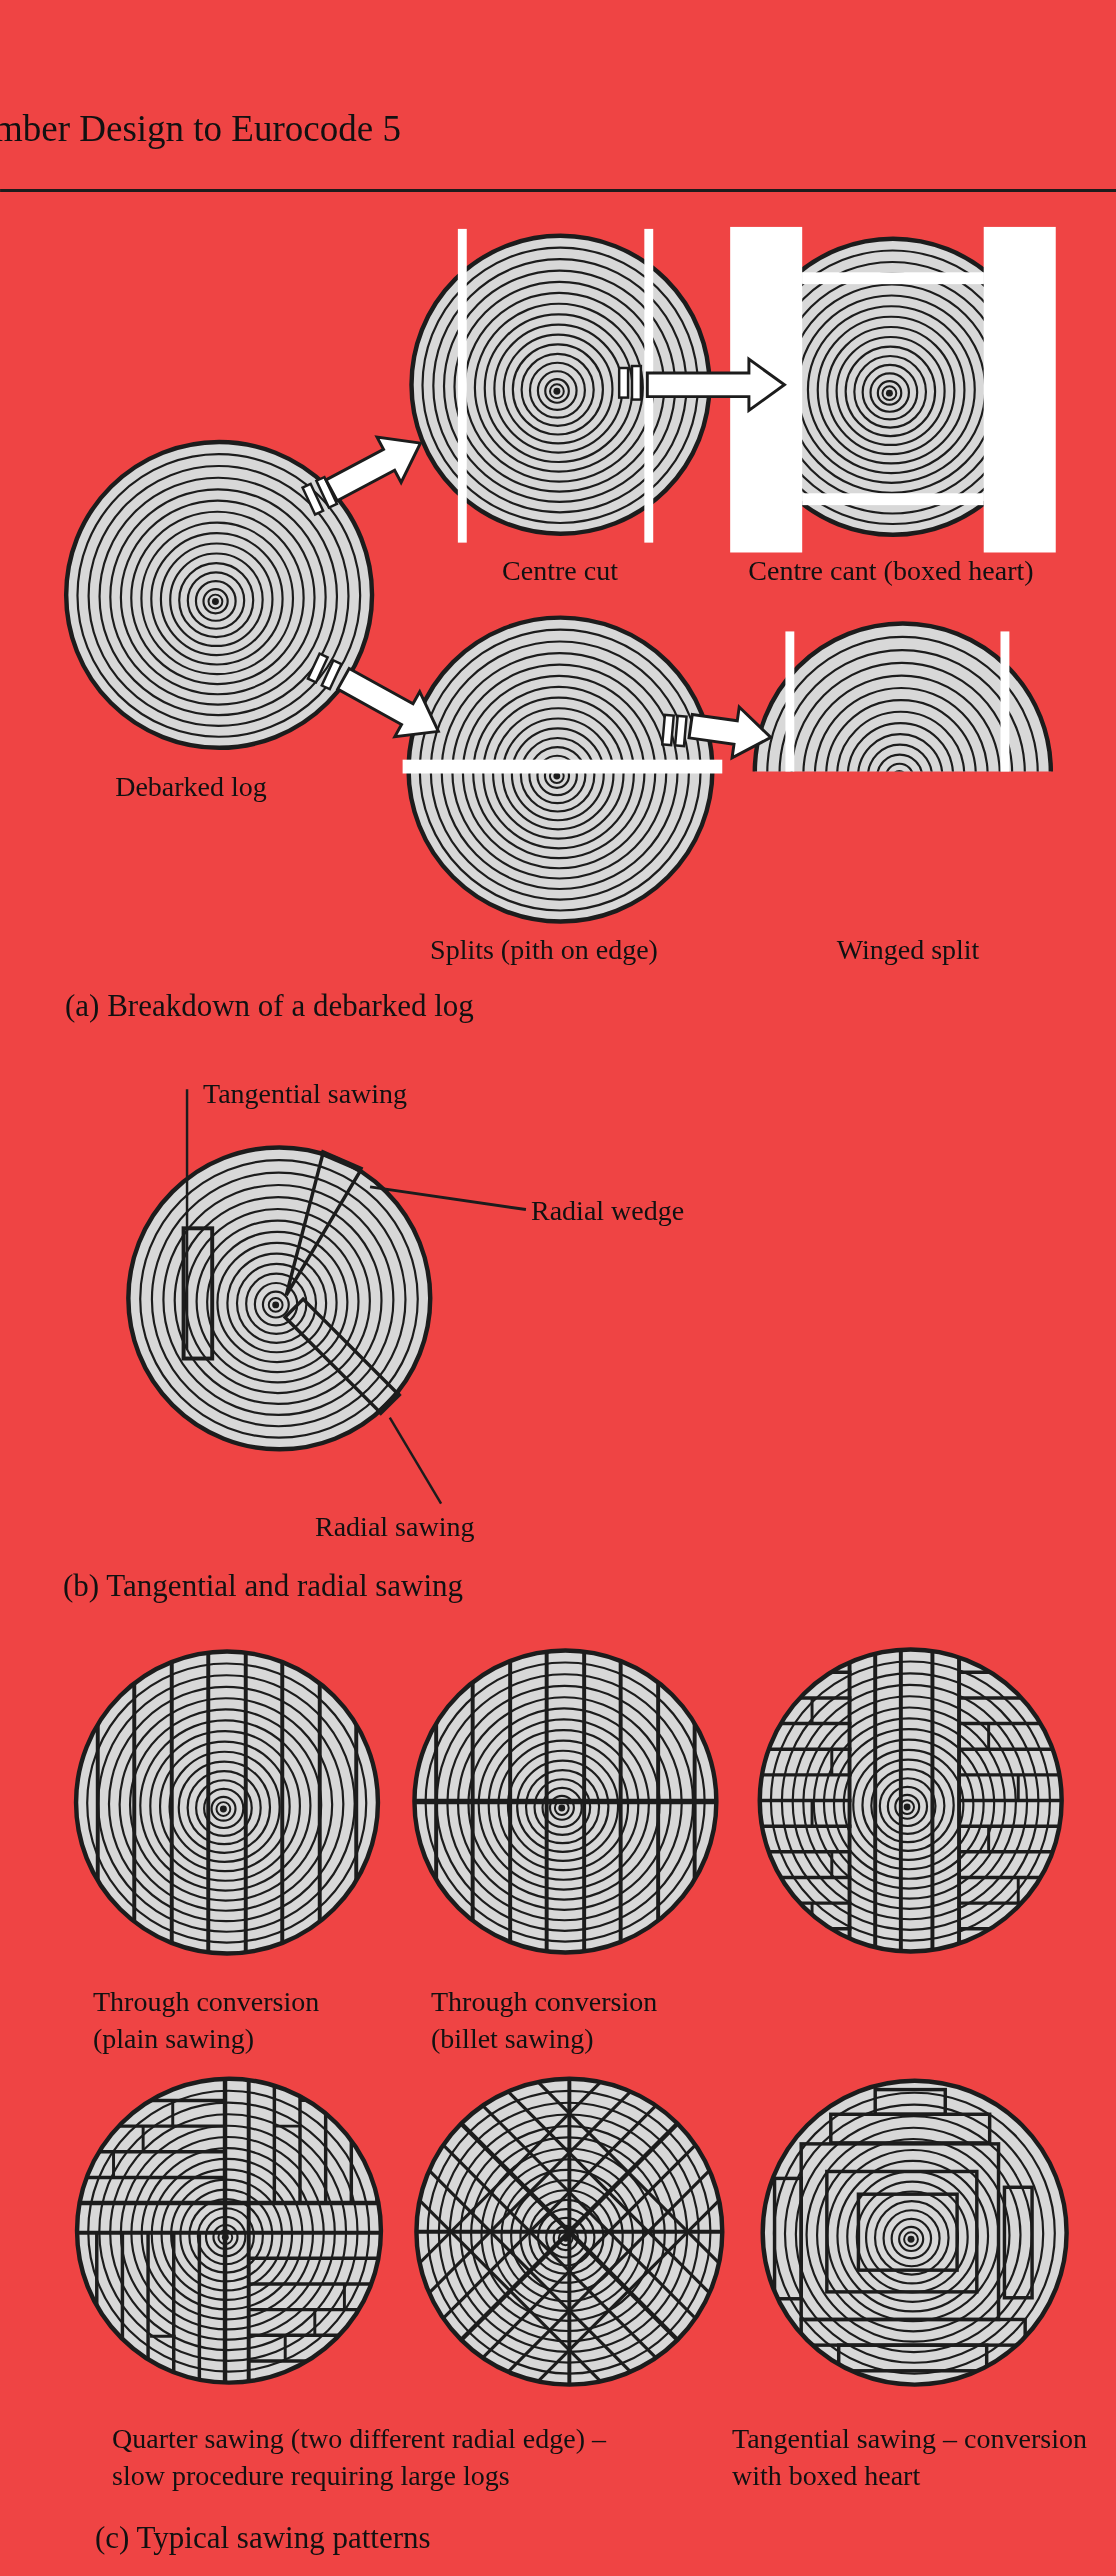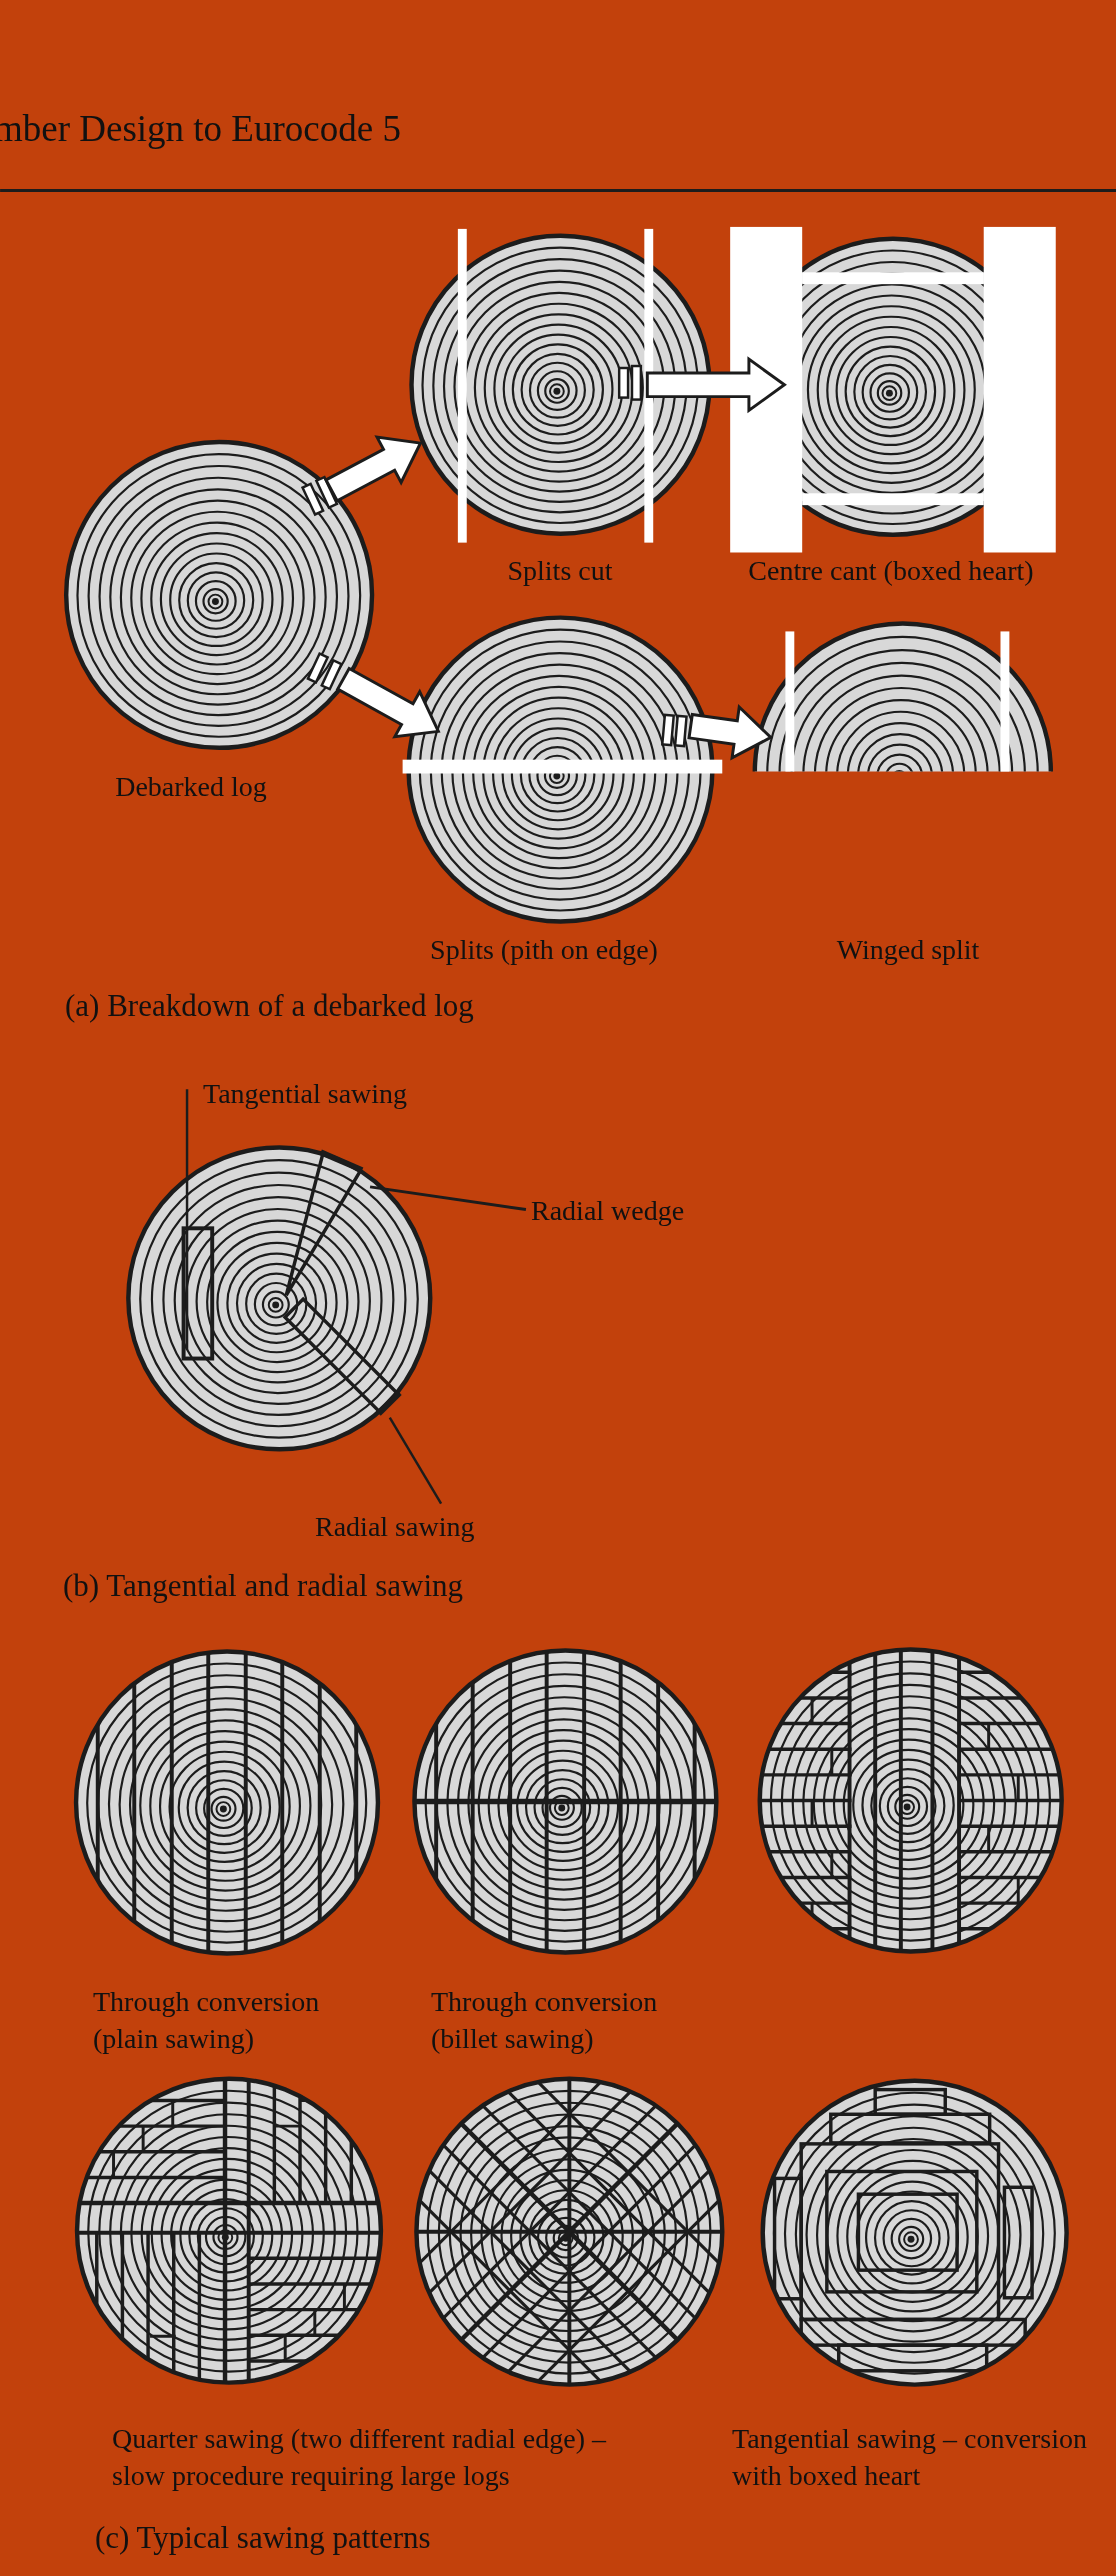--- a/index.html
+++ b/index.html
@@ -3,7 +3,7 @@
 <meta charset="utf-8">
 <style>
   html,body{margin:0;padding:0;background:#fff;}
-  #page{position:relative;width:1117px;height:2576px;background:#c2410c;overflow:hidden;
+  #page{position:relative;width:1117px;height:2576px;background:#ef4444;overflow:hidden;
         font-family:"Liberation Serif","DejaVu Serif",serif;color:#111;}
   #fig{position:absolute;left:0;top:0;}
   .txt{position:absolute;white-space:nowrap;line-height:37px;}

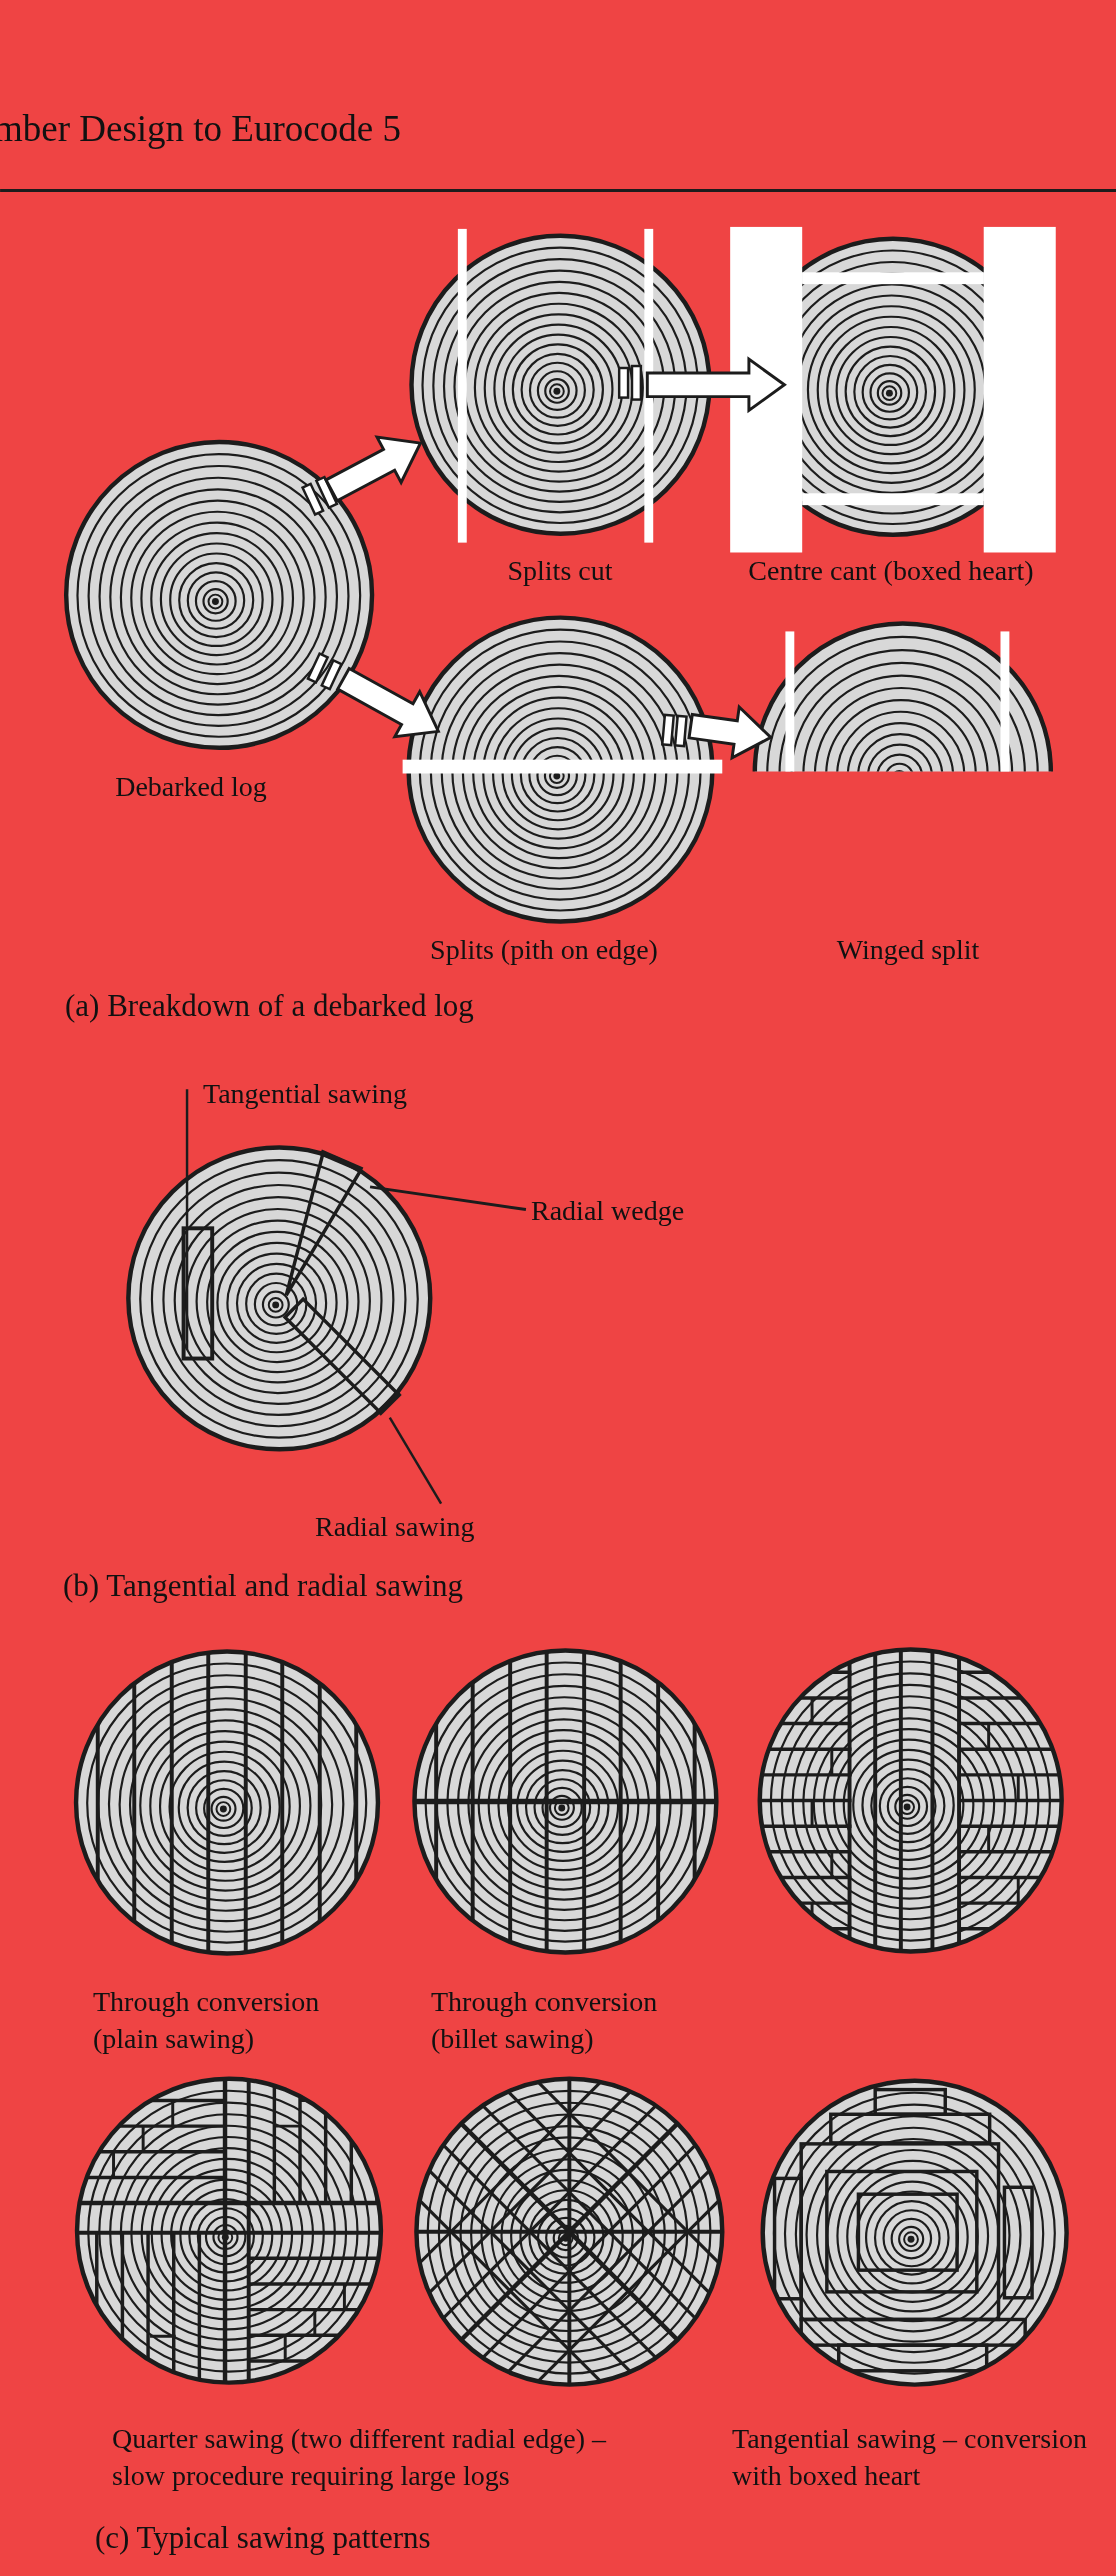--- a/index.html
+++ b/index.html
@@ -430,7 +430,7 @@
 
   <div class="txt hdr" style="left:-6px; top:110px;">mber Design to Eurocode 5</div>
 
-  <div class="txt lab ctr" style="left:560px; top:552px;">Splits cut</div>
+  <div class="txt lab ctr" style="left:560px; top:552px;">Centre cut</div>
   <div class="txt lab ctr" style="left:891px; top:552px;">Centre cant (boxed heart)</div>
   <div class="txt lab ctr" style="left:191px; top:768px;">Debarked log</div>
   <div class="txt lab ctr" style="left:544px; top:931px;">Splits (pith on edge)</div>

